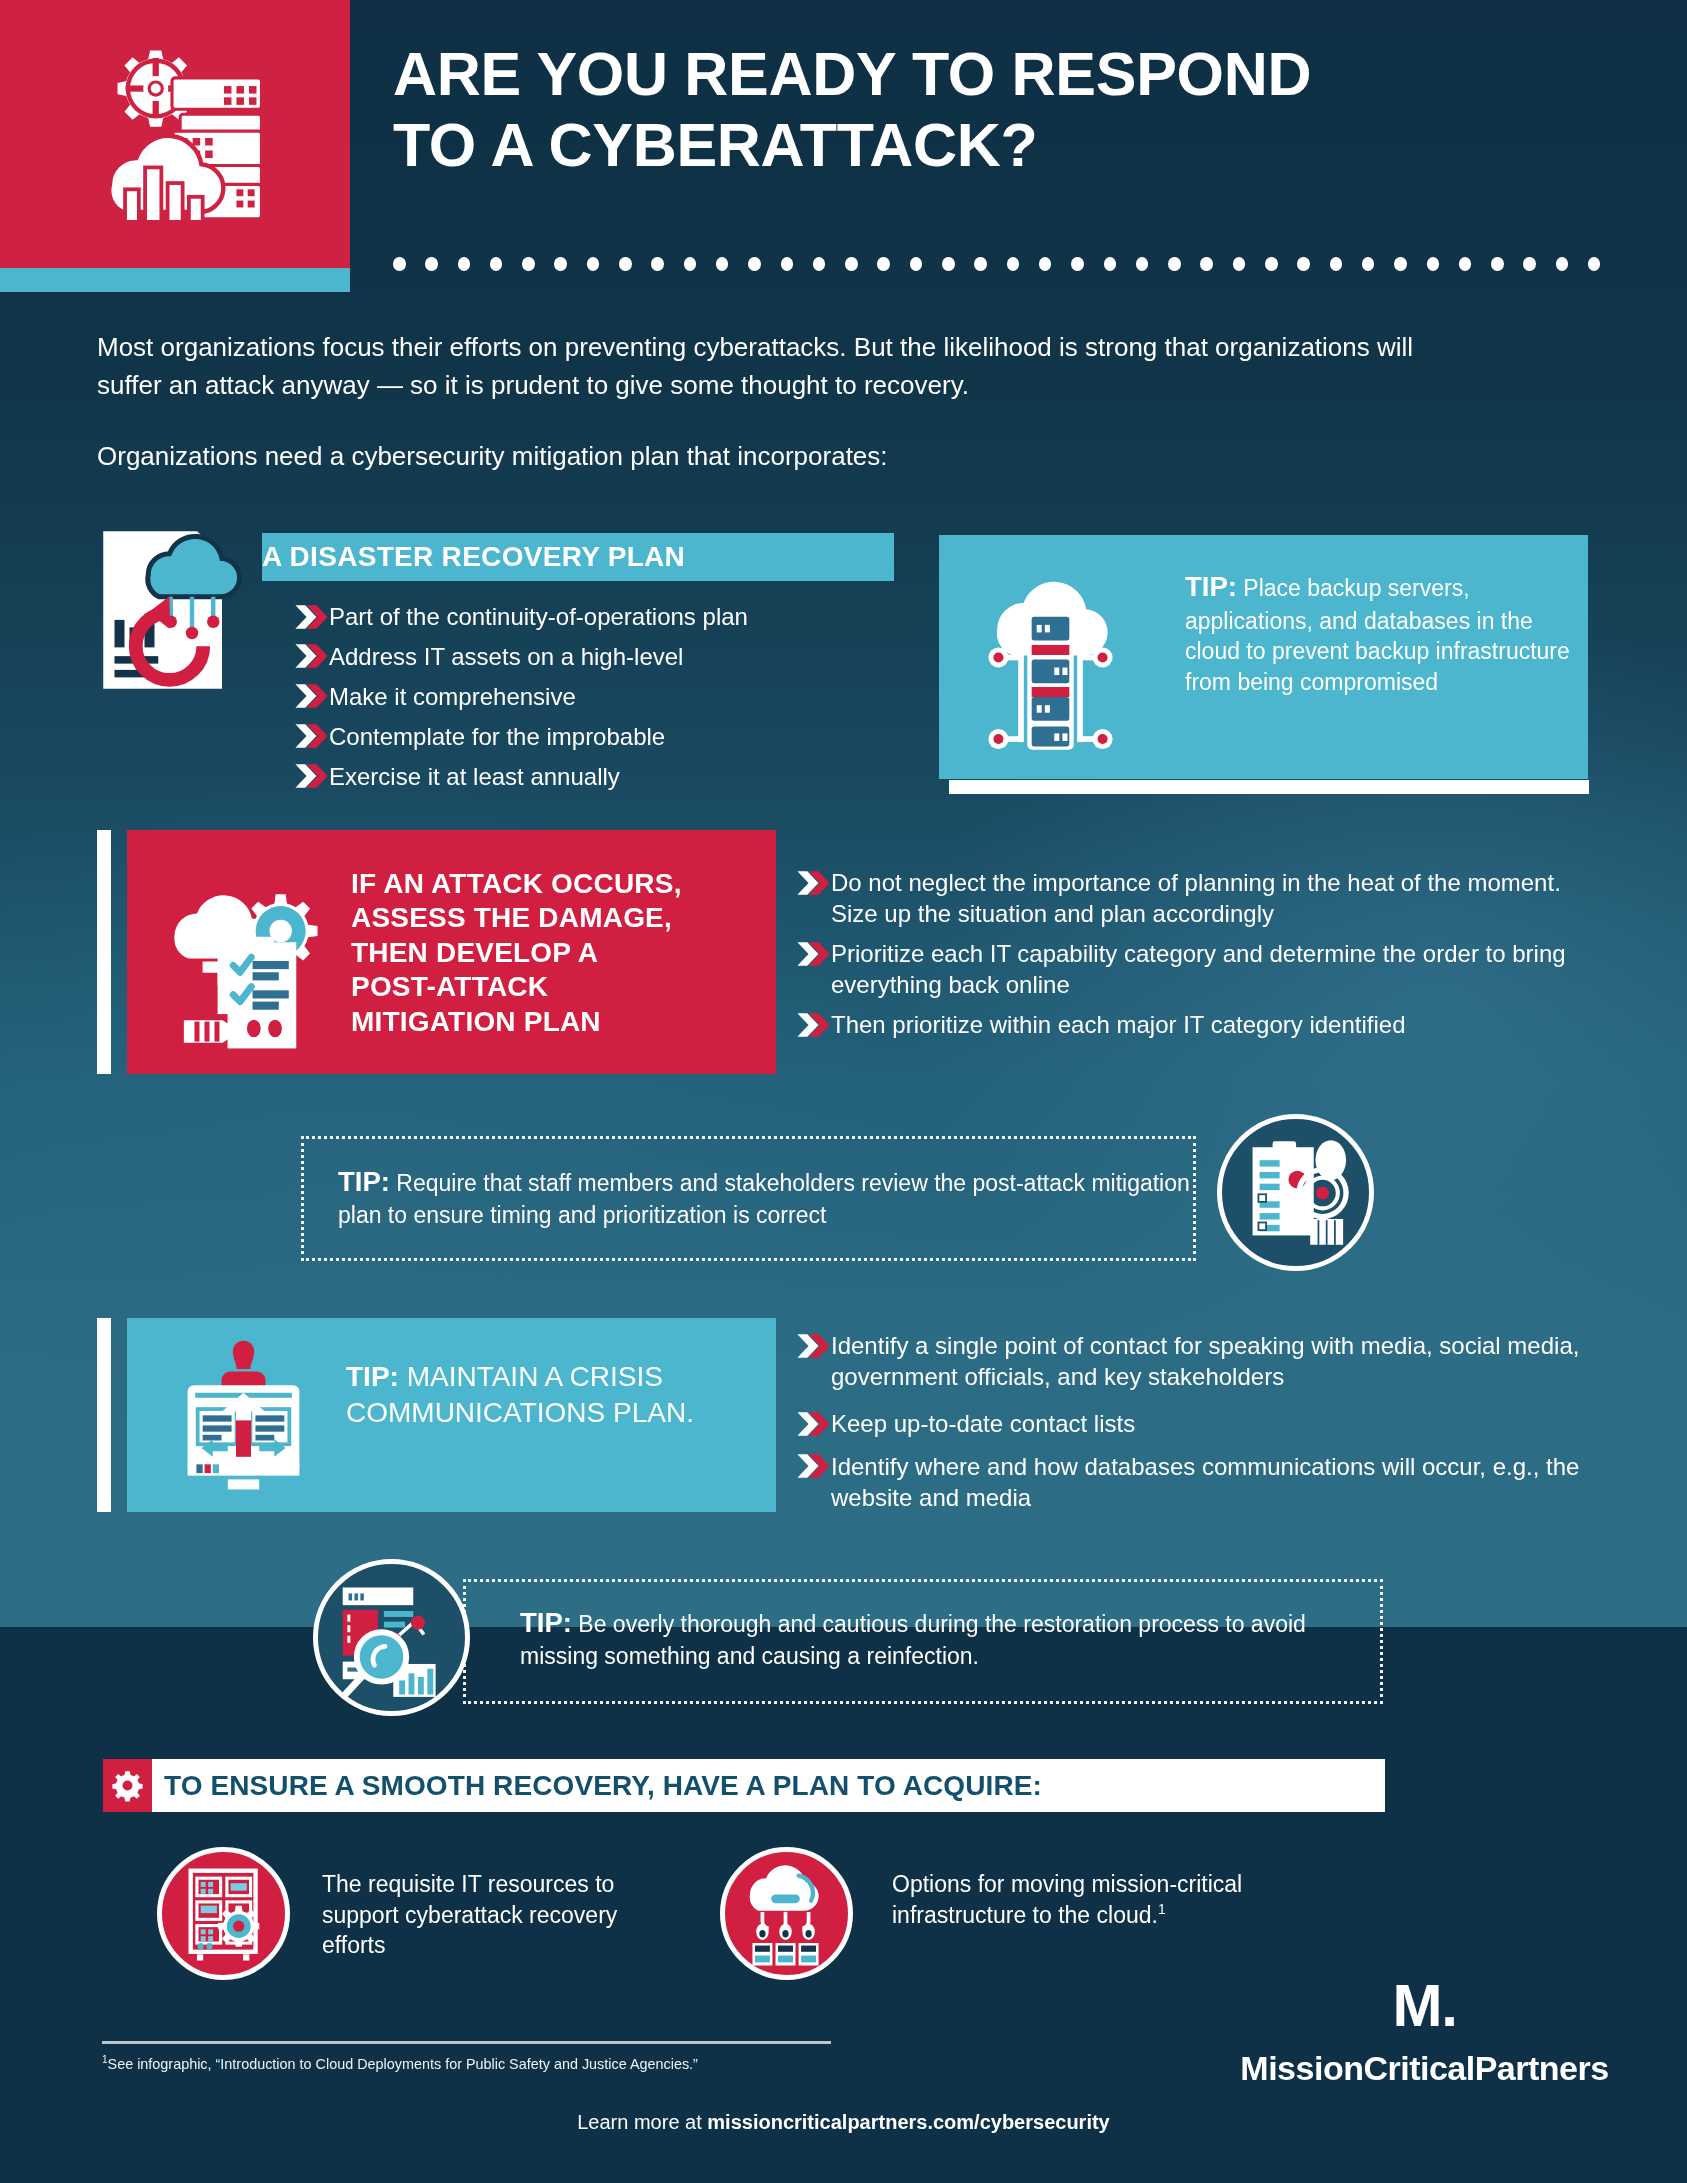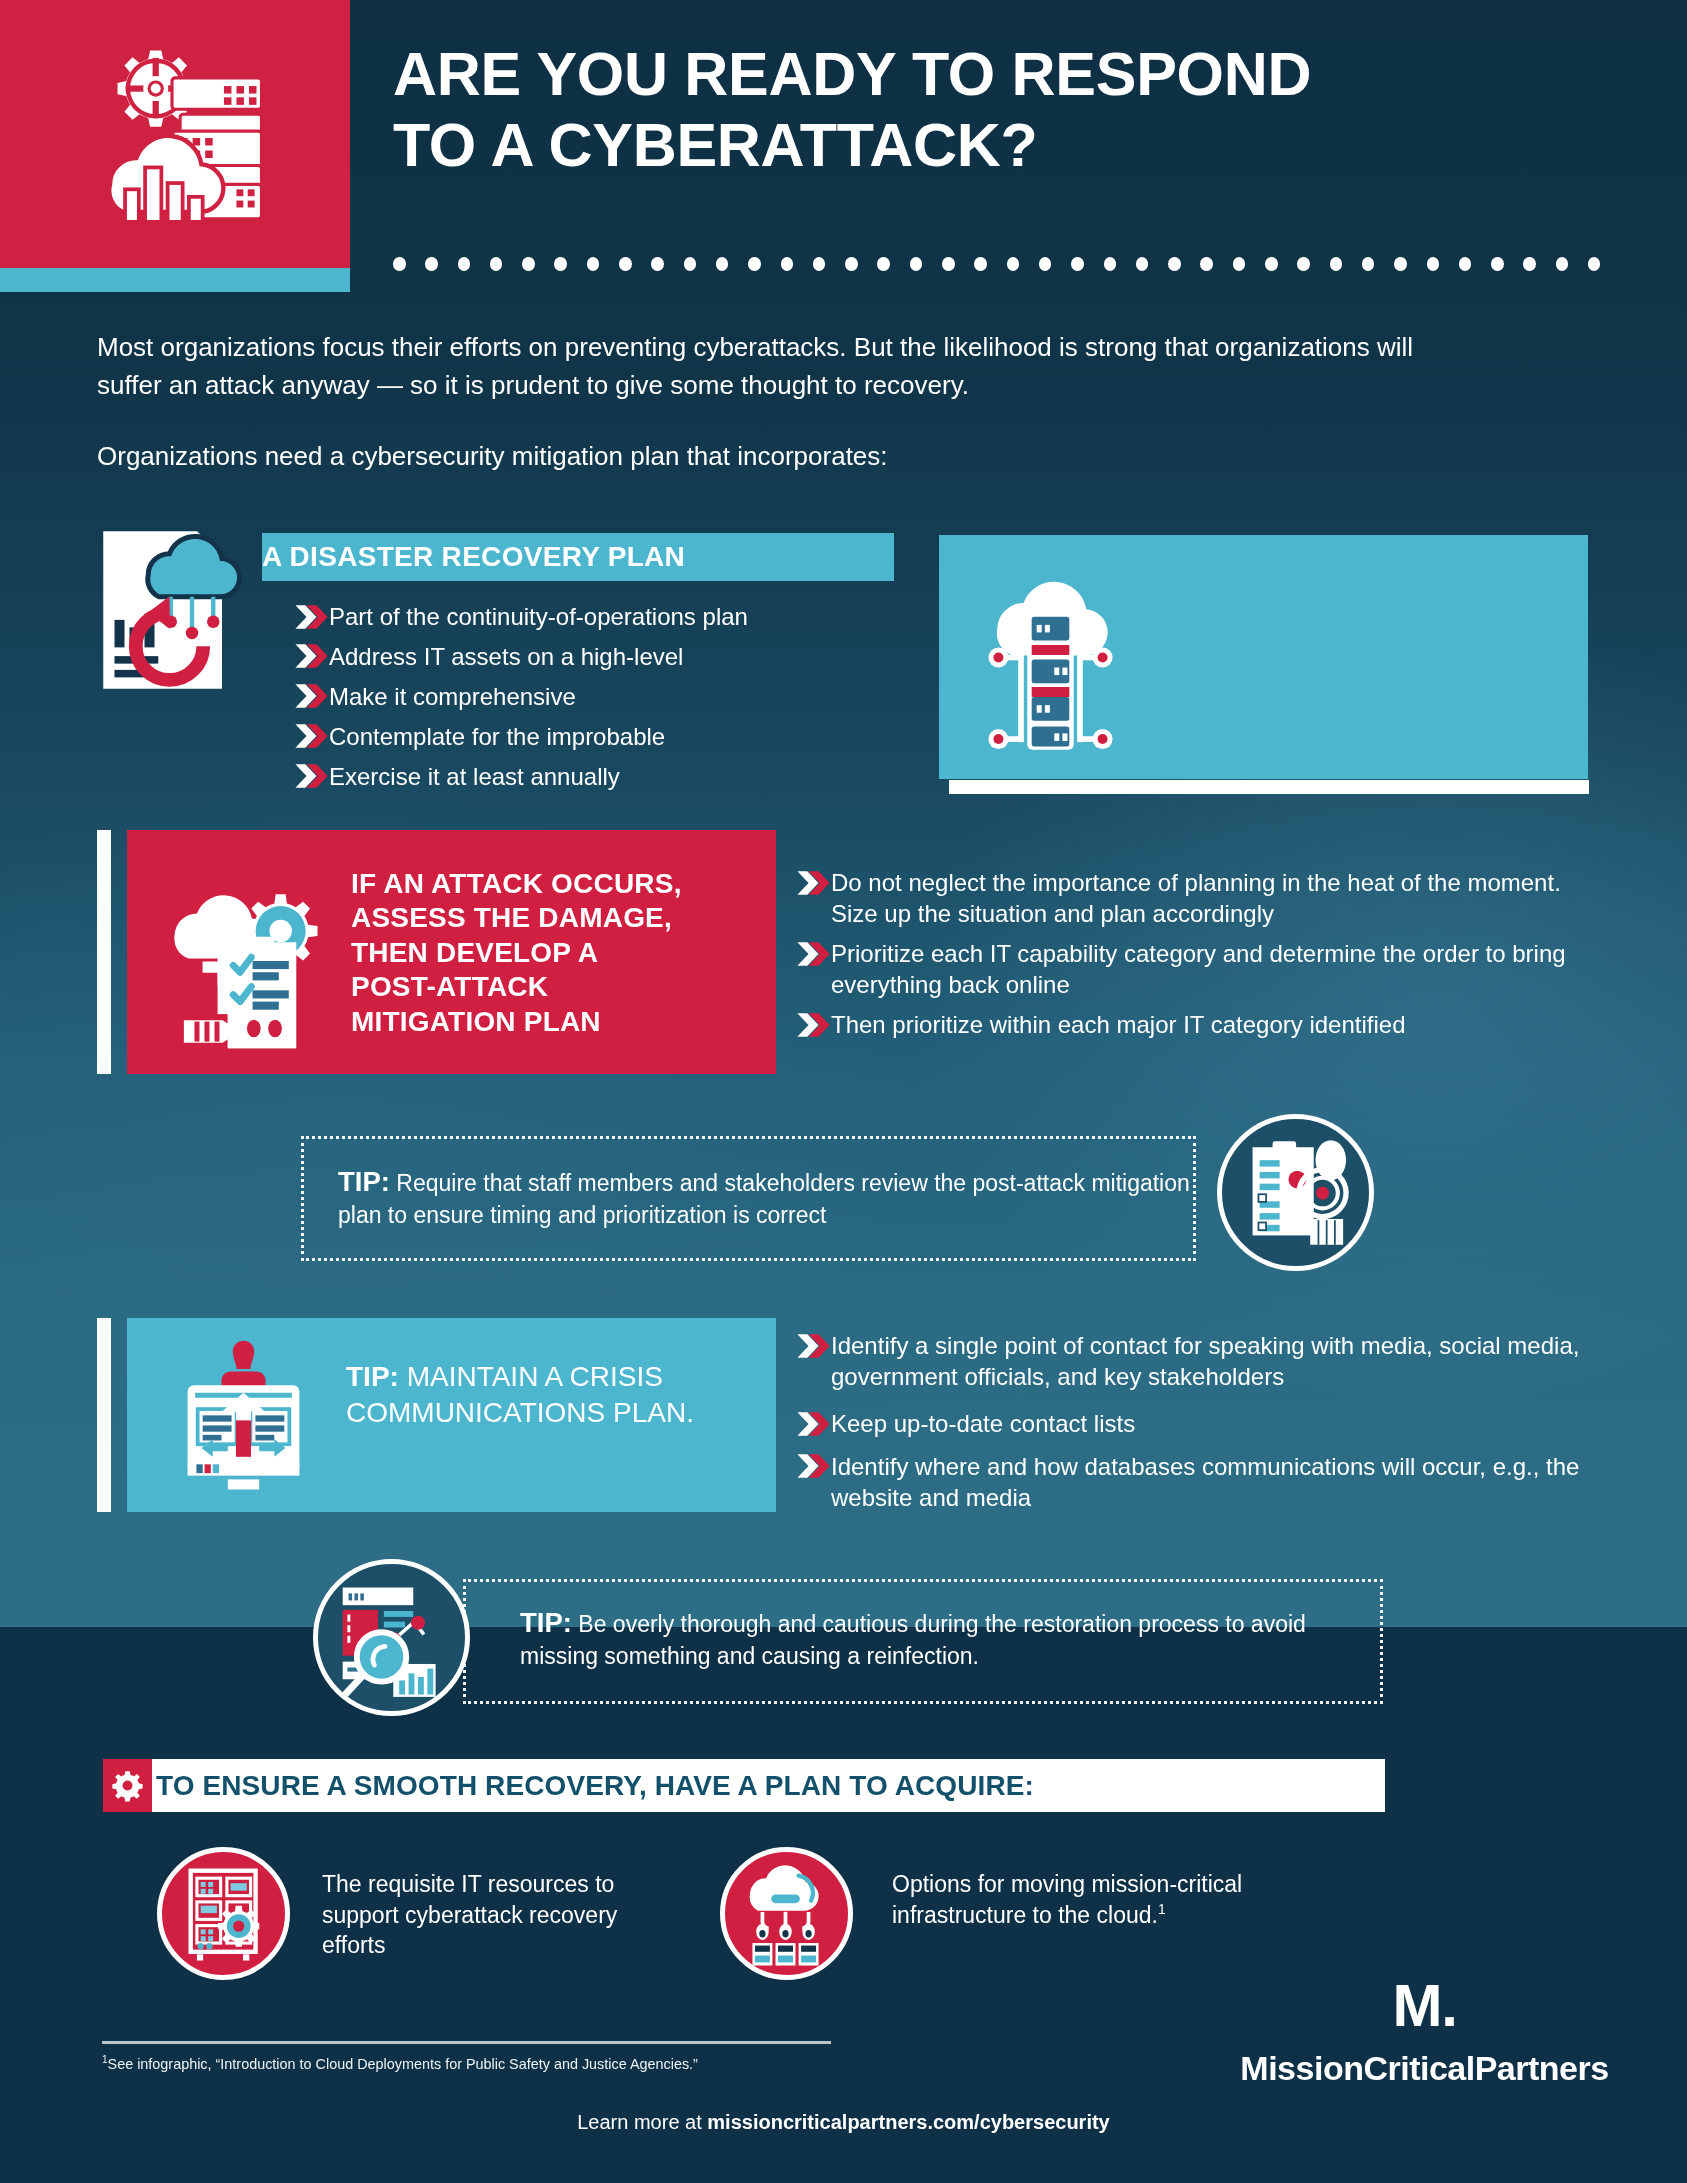--- a/index.html
+++ b/index.html
@@ -405,6 +405,10 @@
       </g>
     </svg>
   </div>
+  <p class="tip1-text">
+    <span class="tip-lbl">TIP:</span>
+    <span>Place backup servers, applications, and databases in the cloud to prevent backup infrastructure from being compromised</span>
+  </p>
 
   <div class="s2-accent"></div>
   <div class="s2-box"></div>

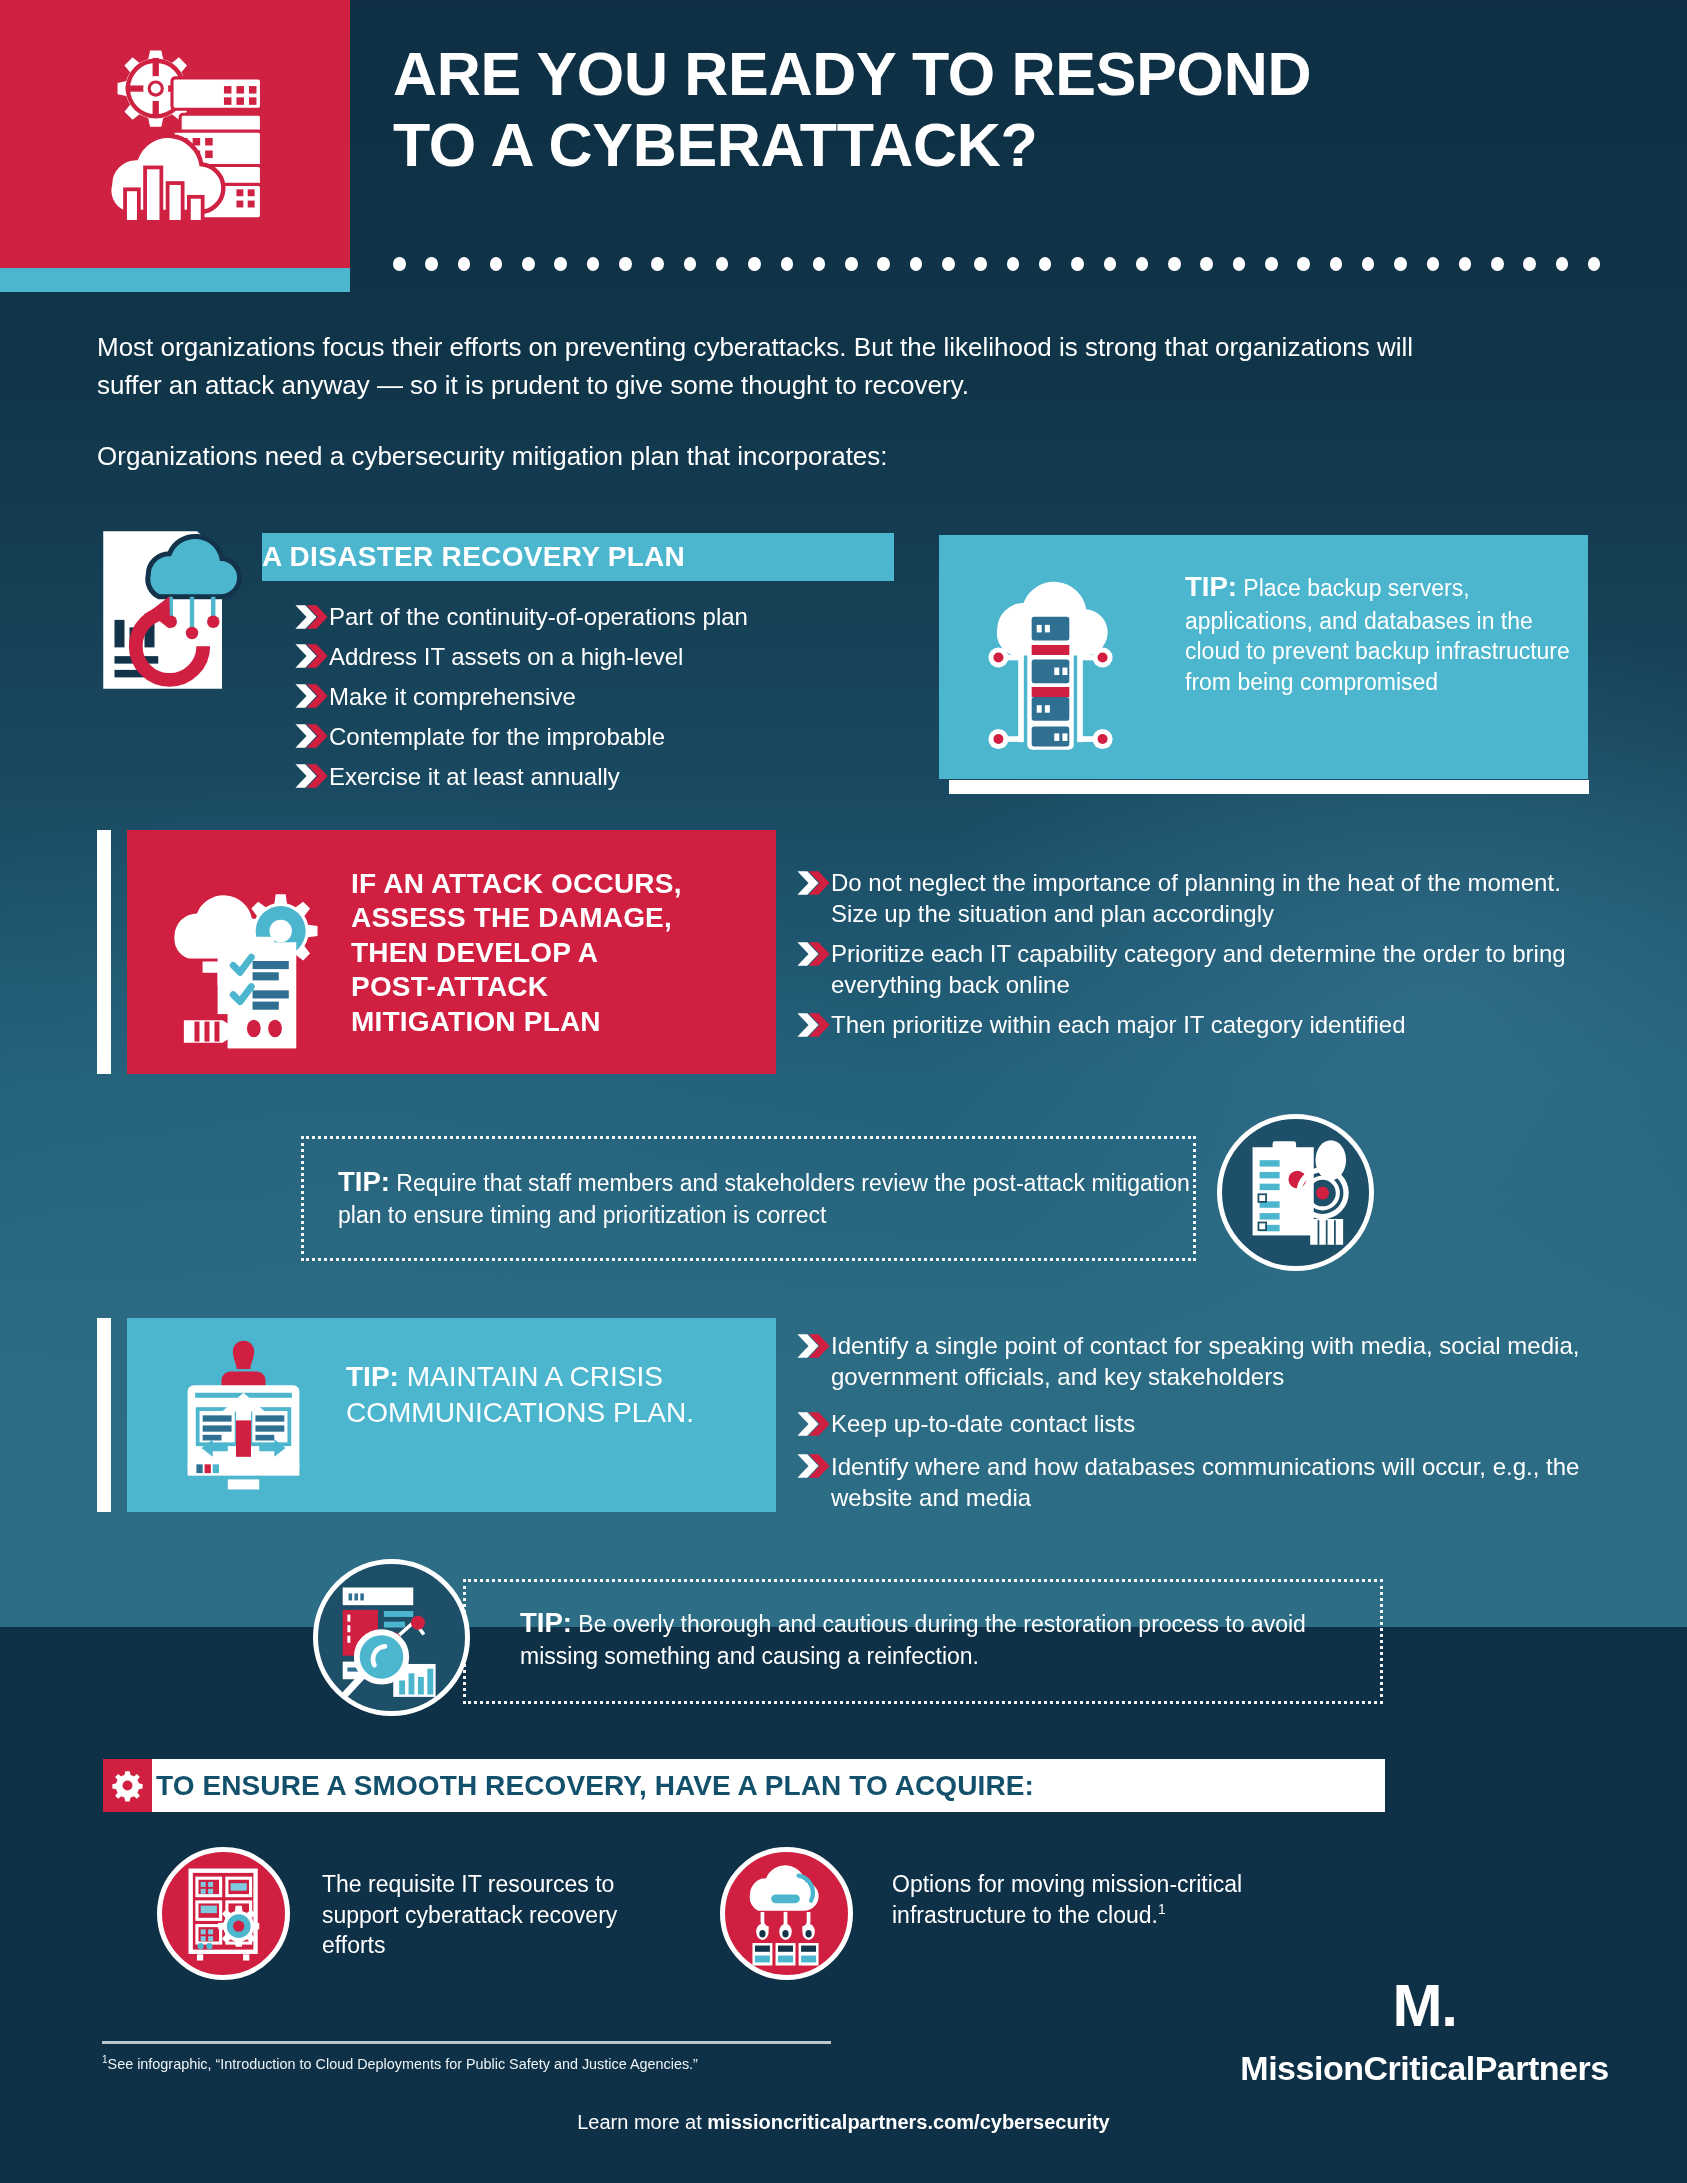--- a/index.html
+++ b/index.html
@@ -145,7 +145,7 @@
   }
   .s4-bar {
     position: absolute; left: 152px; top: 1759px; width: 1233px; height: 53px;
-    background: #ffffff; display:flex; align-items:center; padding-left: 4px;
+    background: #ffffff; display:flex; align-items:center; padding-left: 12px;
   }
   .s4-bar span { font-size: 28px; font-weight: 700; color:#13506b; letter-spacing: 0.1px; }
 

